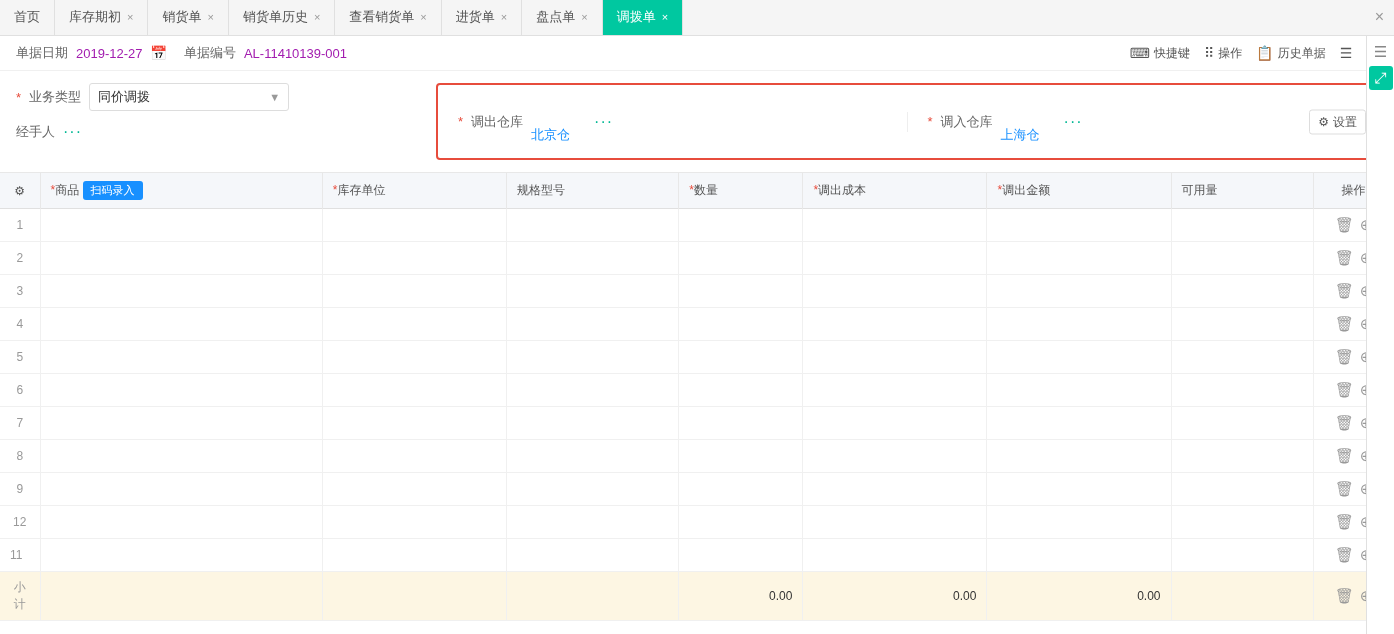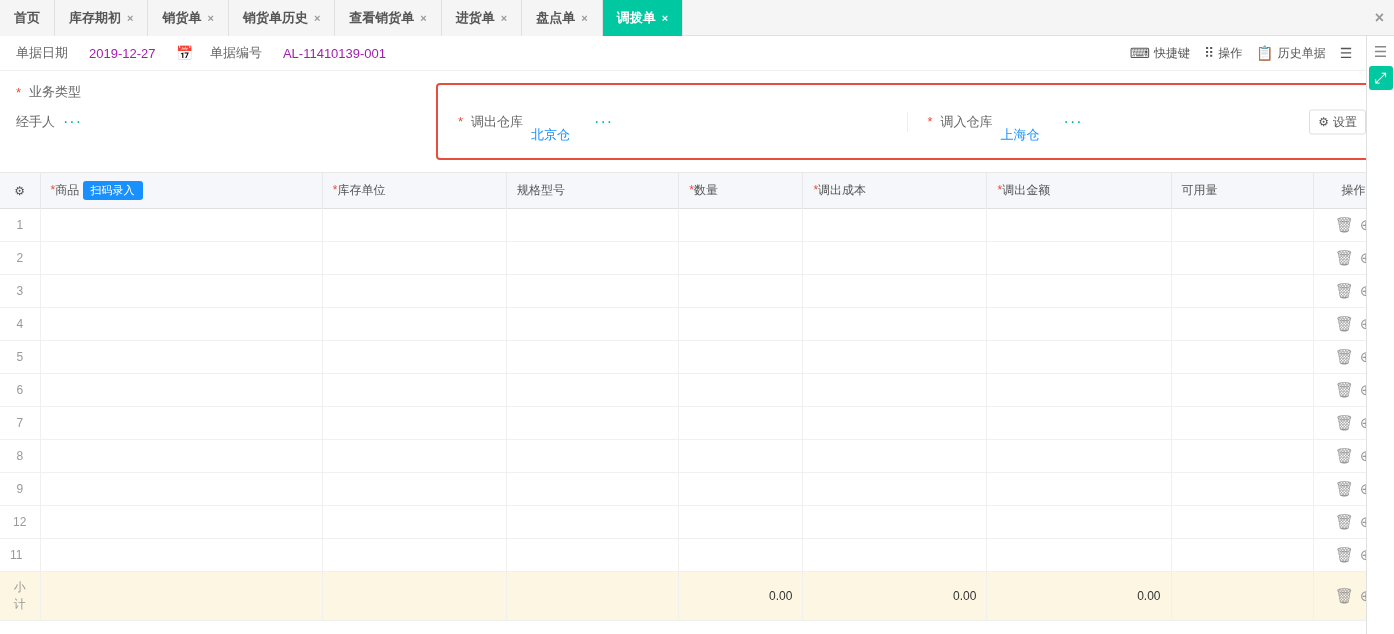--- a/index.html
+++ b/index.html
@@ -8,13 +8,12 @@
     
     .tab-bar {
       display: flex;
-      align-items: flex-start;
+      align-items: flex-end;
       border-bottom: 1px solid #e0e0e0;
       background: #f5f5f5;
       height: 36px;
       padding: 0 0;
       position: relative;
-      font-weight: bold;
     }
     .tab-item {
       display: flex;

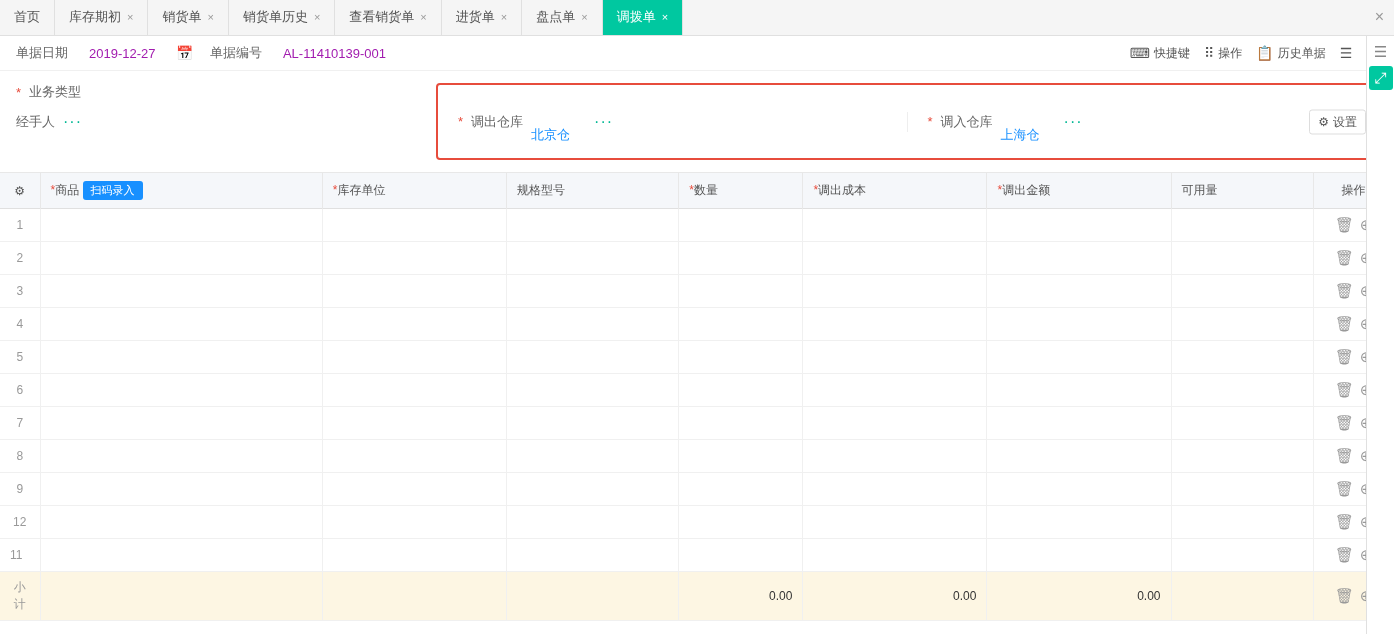--- a/index.html
+++ b/index.html
@@ -68,7 +68,7 @@
     .field-group {
       display: flex;
       align-items: center;
-      gap: 21px;
+      gap: 8px;
     }
     .field-label {
       color: #666;

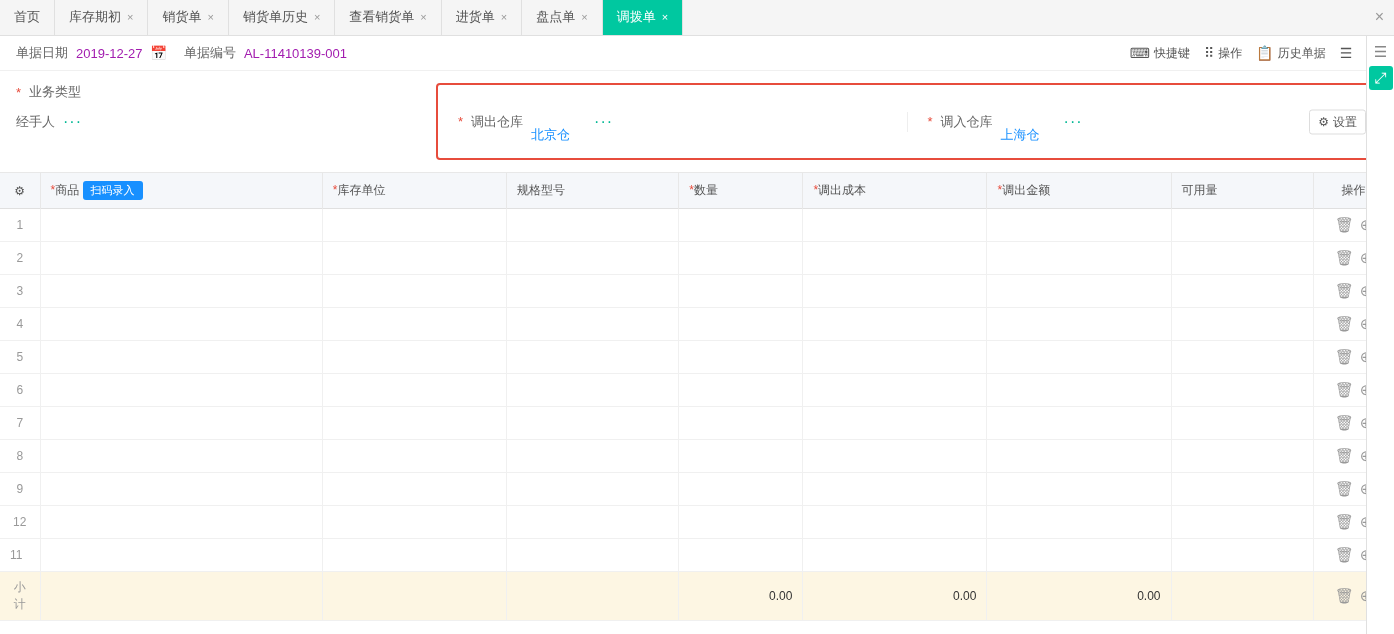--- a/index.html
+++ b/index.html
@@ -347,6 +347,10 @@
     <div class="form-field">
       <span class="required-star">*</span>
       <span class="field-label">业务类型</span>
+      <div class="form-select">
+        <span>同价调拨</span>
+        <span class="dropdown-arrow">▼</span>
+      </div>
     </div>
 
     <div class="form-field">

